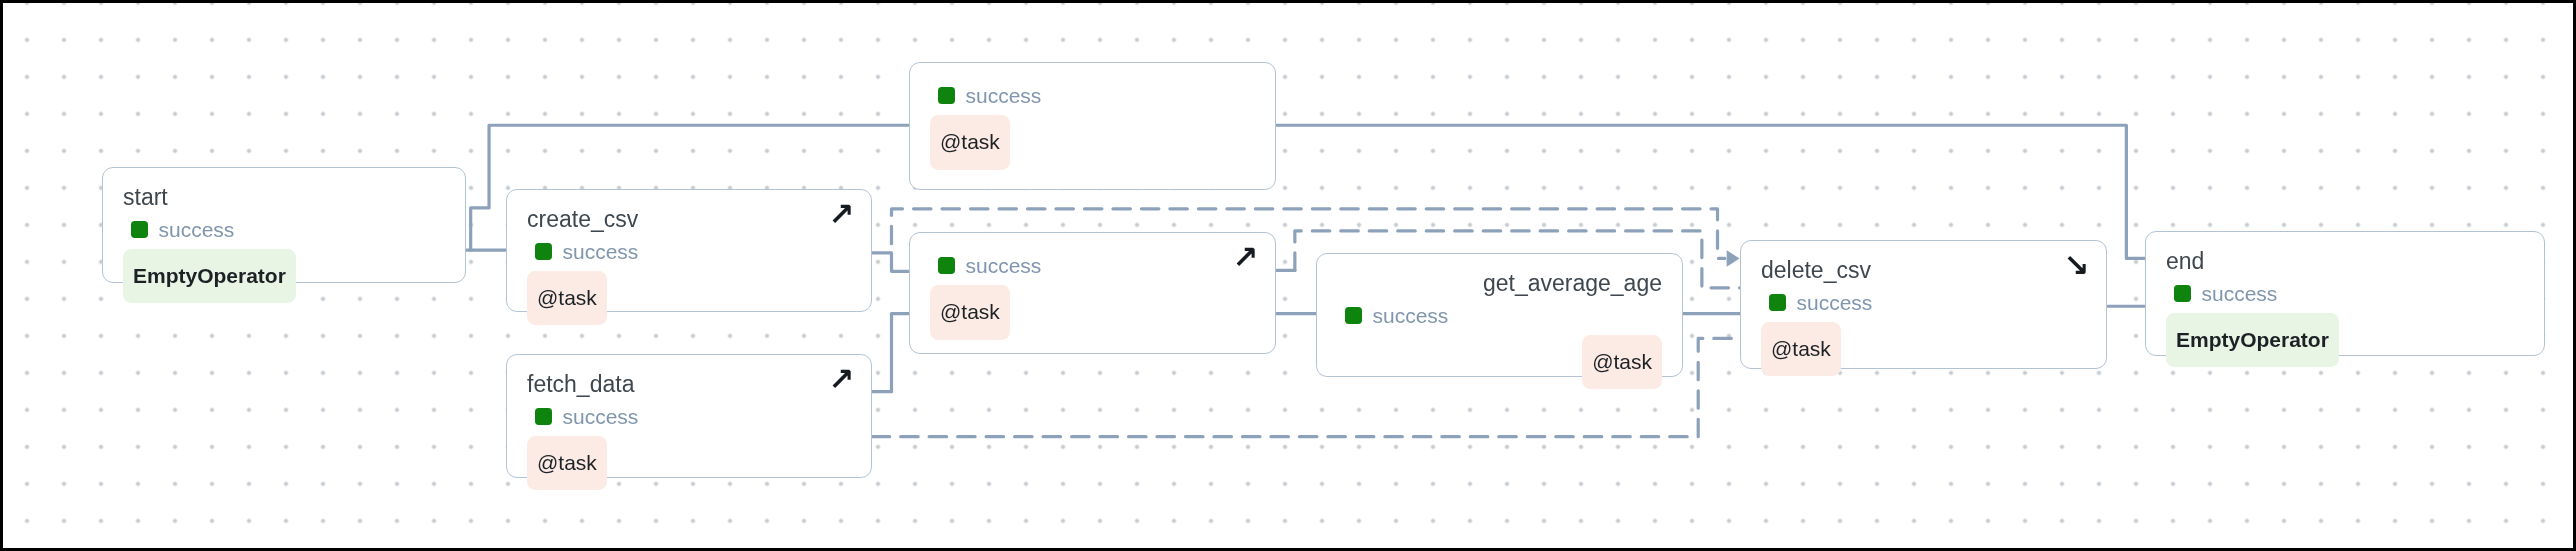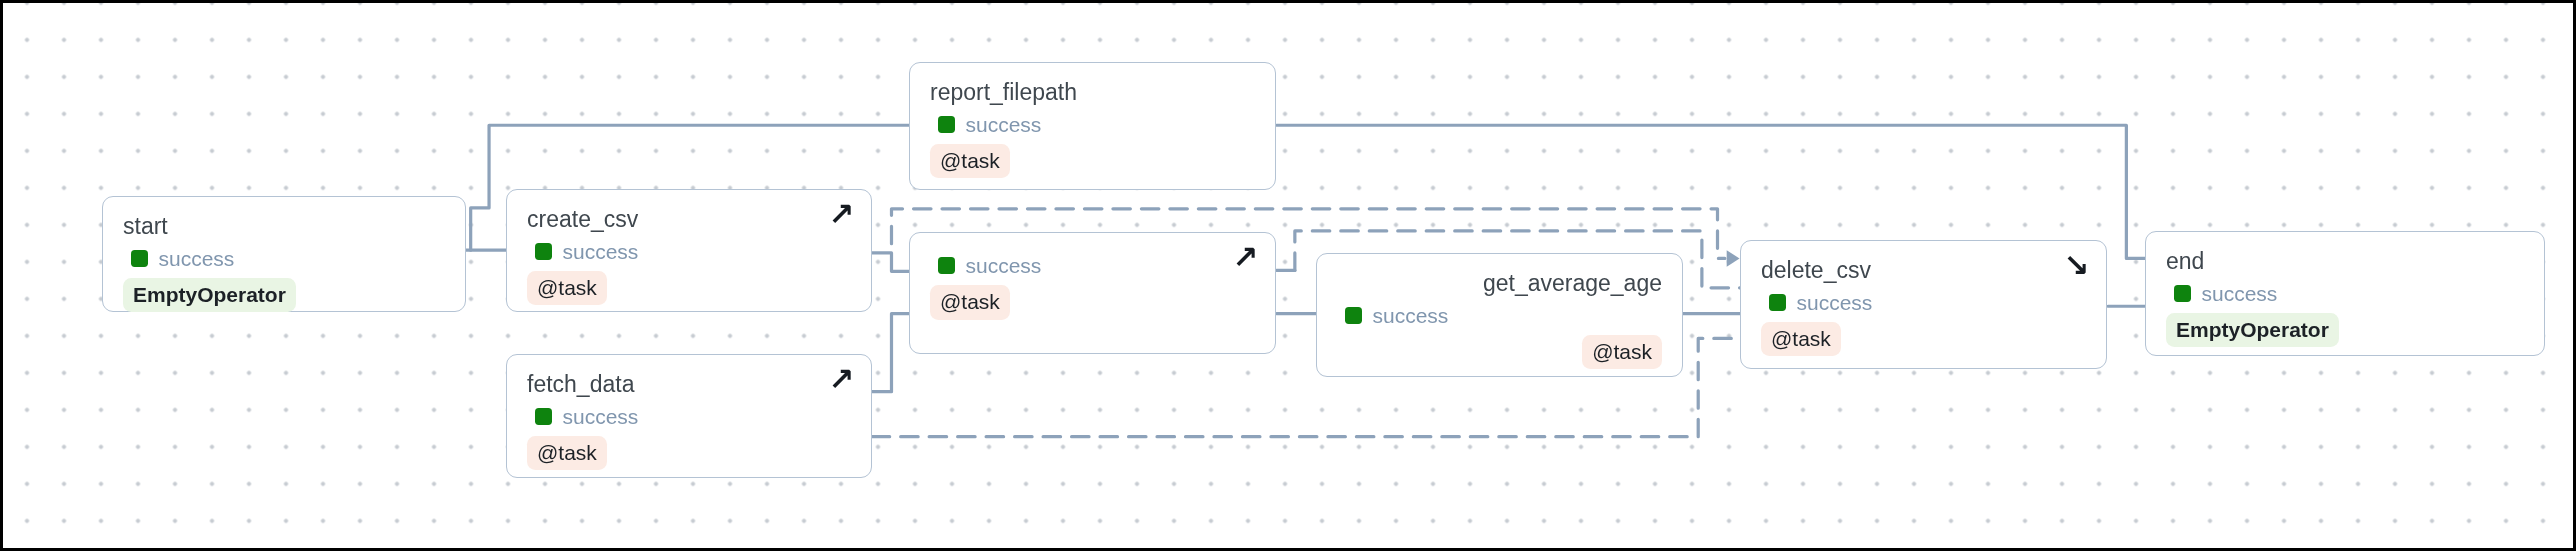--- a/index.html
+++ b/index.html
@@ -140,7 +140,6 @@
   </div>
 
   <div class="node node-report-filepath">
-    <div class="title">report_filepath</div>
     <div class="status-row">
       <span class="status-square"></span>
       <span class="status-label">success</span>

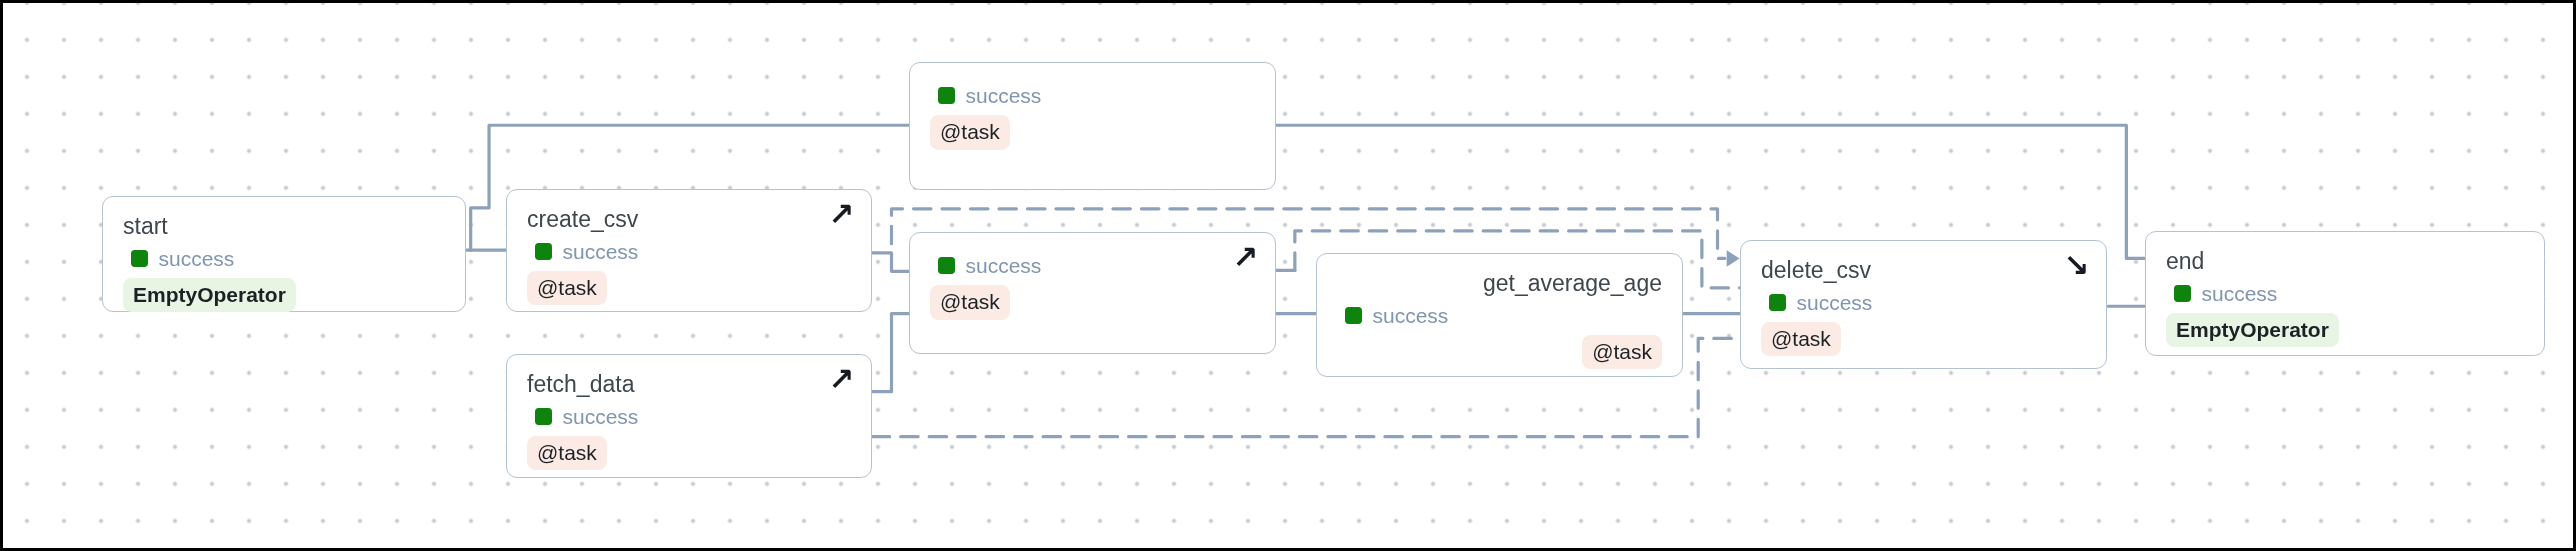--- a/index.html
+++ b/index.html
@@ -62,7 +62,7 @@
     margin-top:8.3px;
     font-size:21px;
     color:var(--badge_text,#1c2126);
-    padding:5px 10px;
+    padding:15px 10px;
     border-radius:8.3px;
     line-height:1.15;
   }

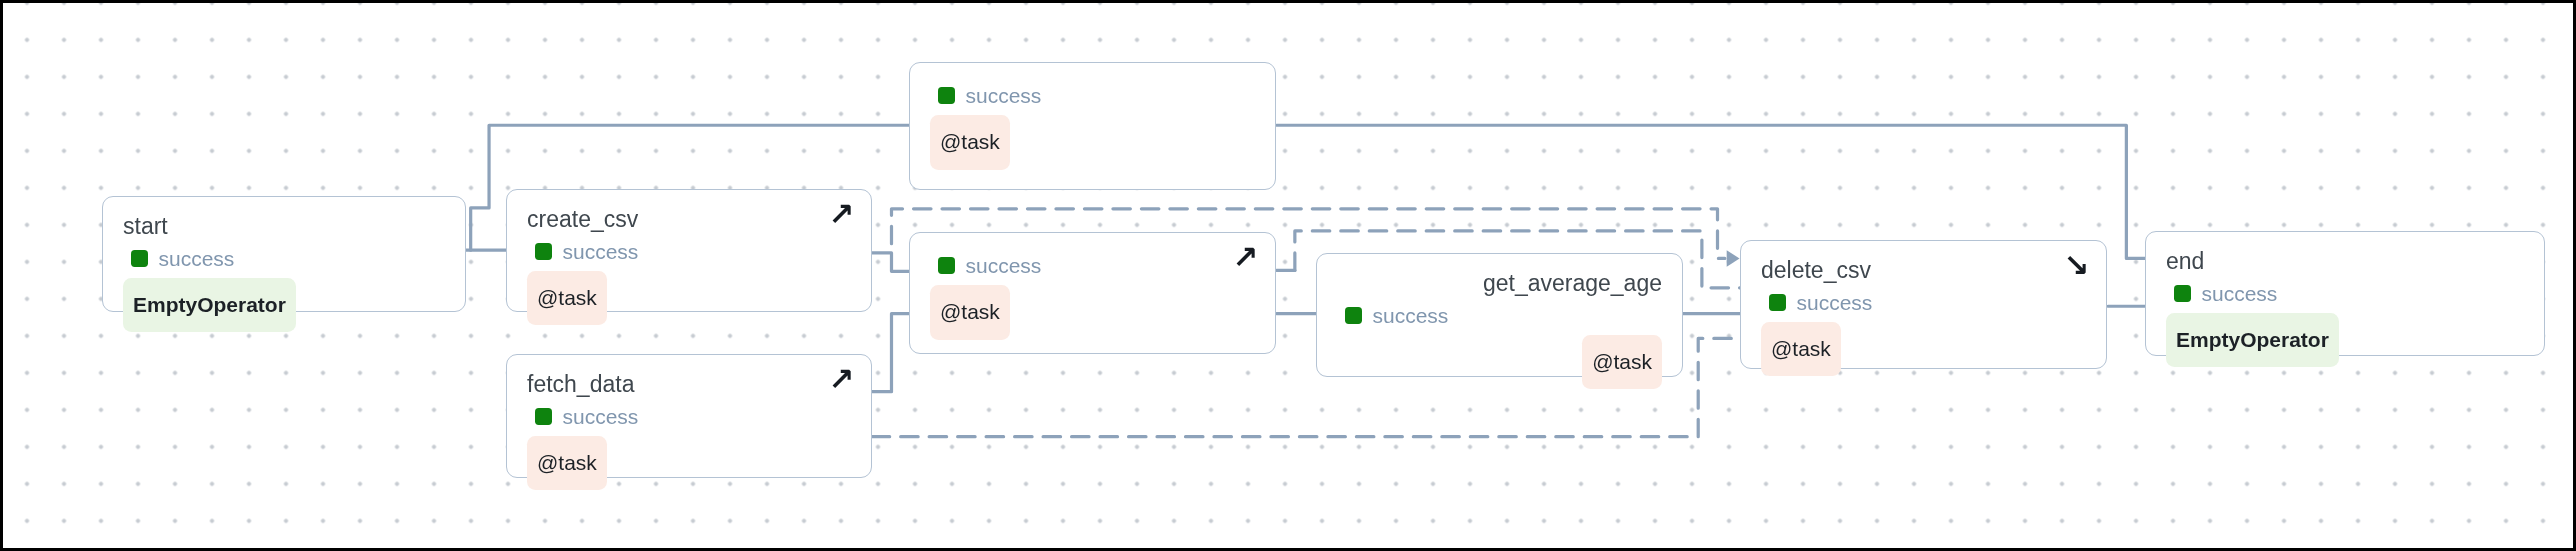--- a/index.html
+++ b/index.html
@@ -78,7 +78,7 @@
   }
 
   
-  .node-start          {left:99px;  top:164px; width:364px; height:116px;margin-top:29px;}
+  .node-start          {left:99px;  top:164px; width:364px; height:116px;}
   .node-create-csv     {left:503px;  top:186px; width:366px; height:123px;}
   .node-fetch-data     {left:503px;  top:351px; width:366px; height:124px;}
   .node-report-filepath{left:906px;  top:59px;  width:367px; height:128px;}

